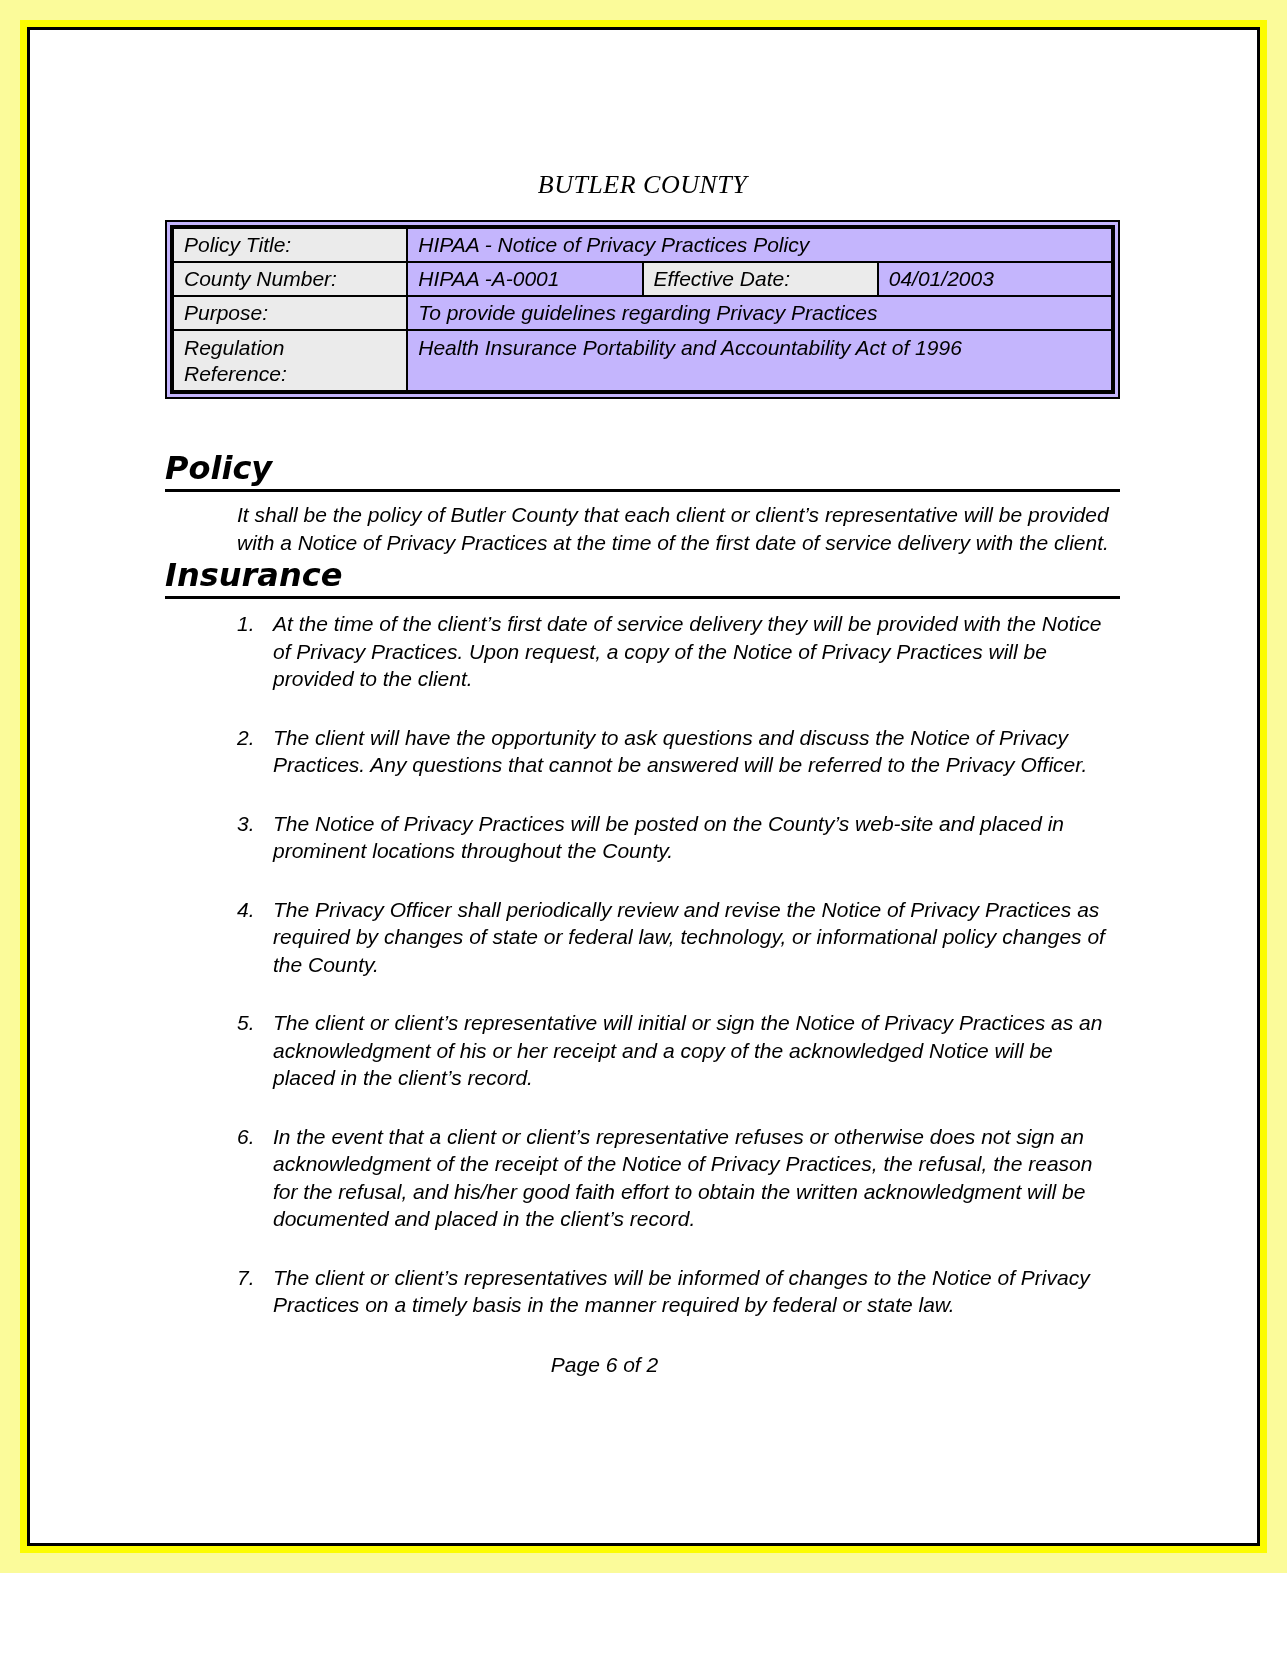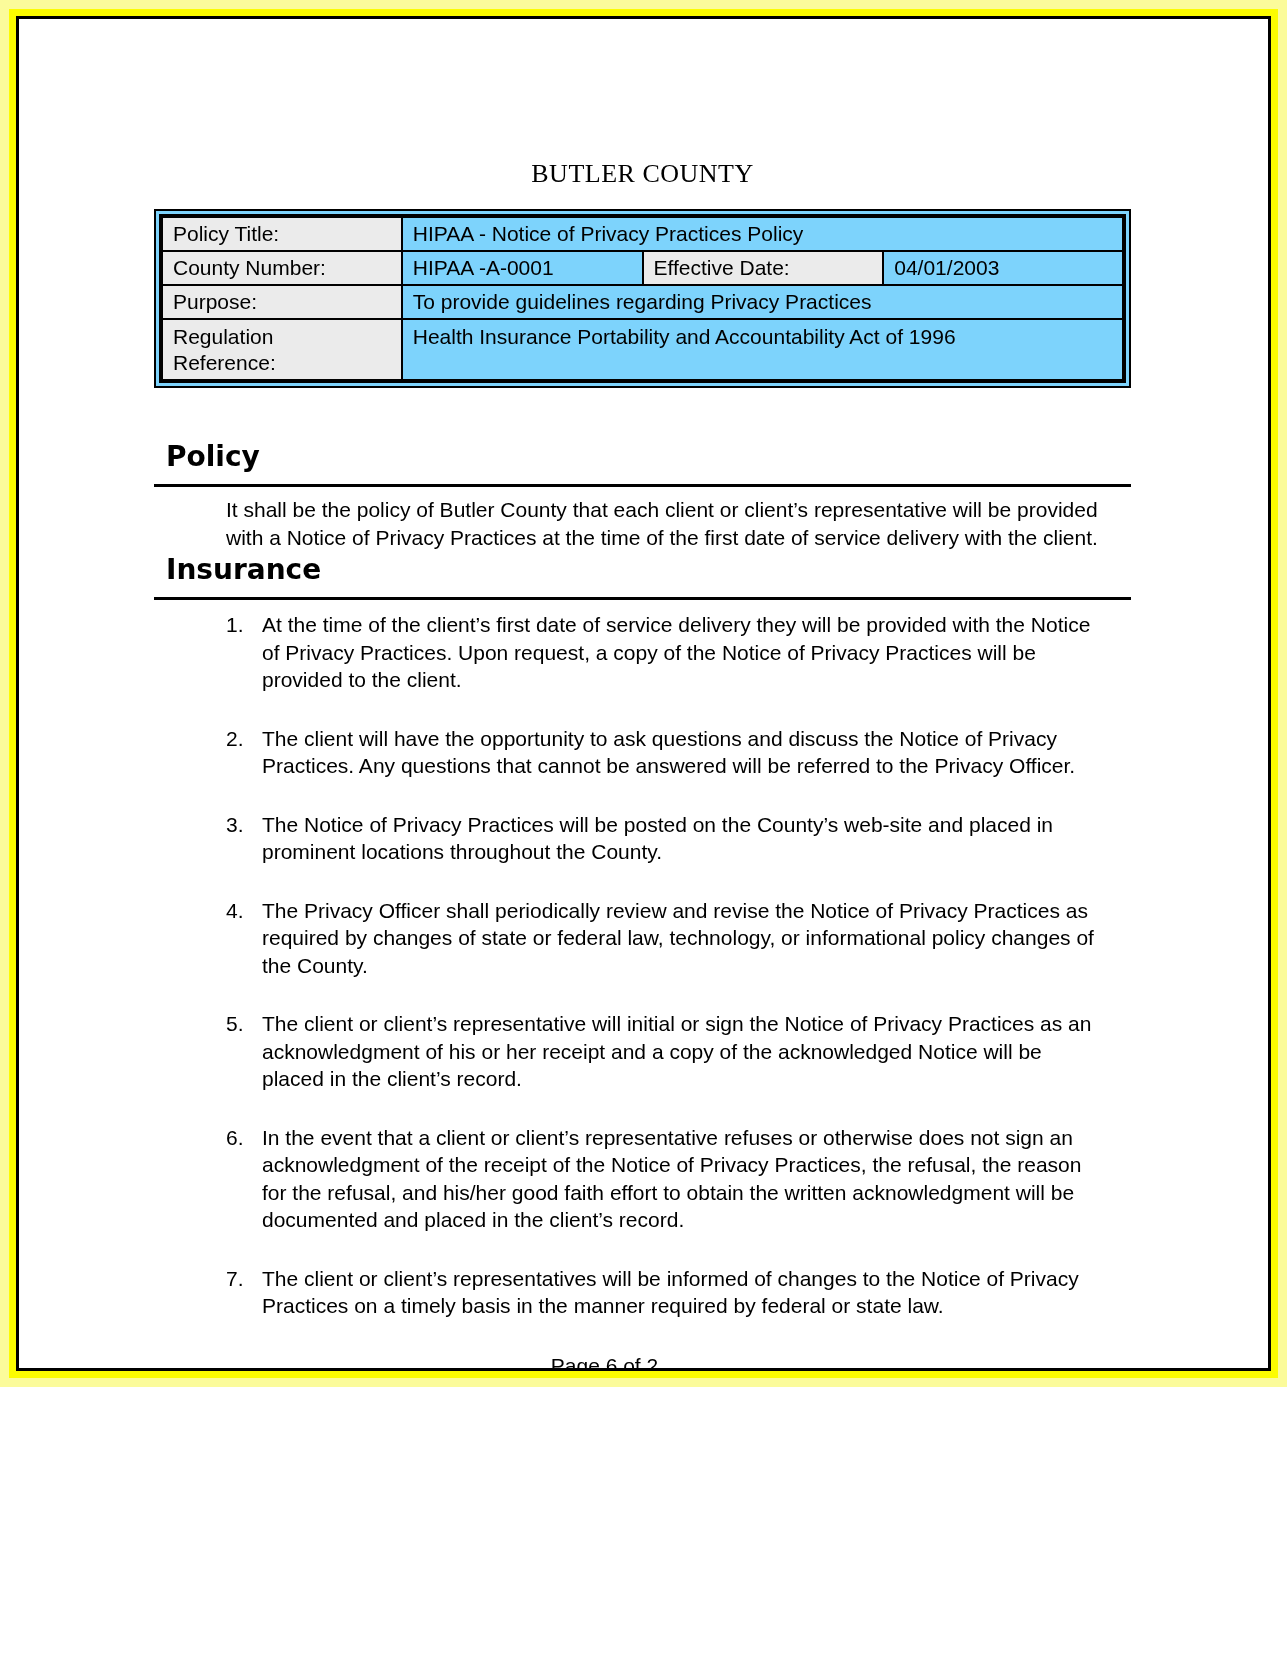--- a/index.html
+++ b/index.html
@@ -6,9 +6,10 @@
   html, body { margin: 0; padding: 0; background: #fff; }
 
   .frame-outer {
-    width: 1287px; height: 1387px;
+    width: 1287px; height: 1573px;
     background: #fbfb9a;            
-    padding: 9px;
+    padding: 20px;
+    font-style: italic;
   }
   .frame-yellow {
     width: 100%; height: 100%;

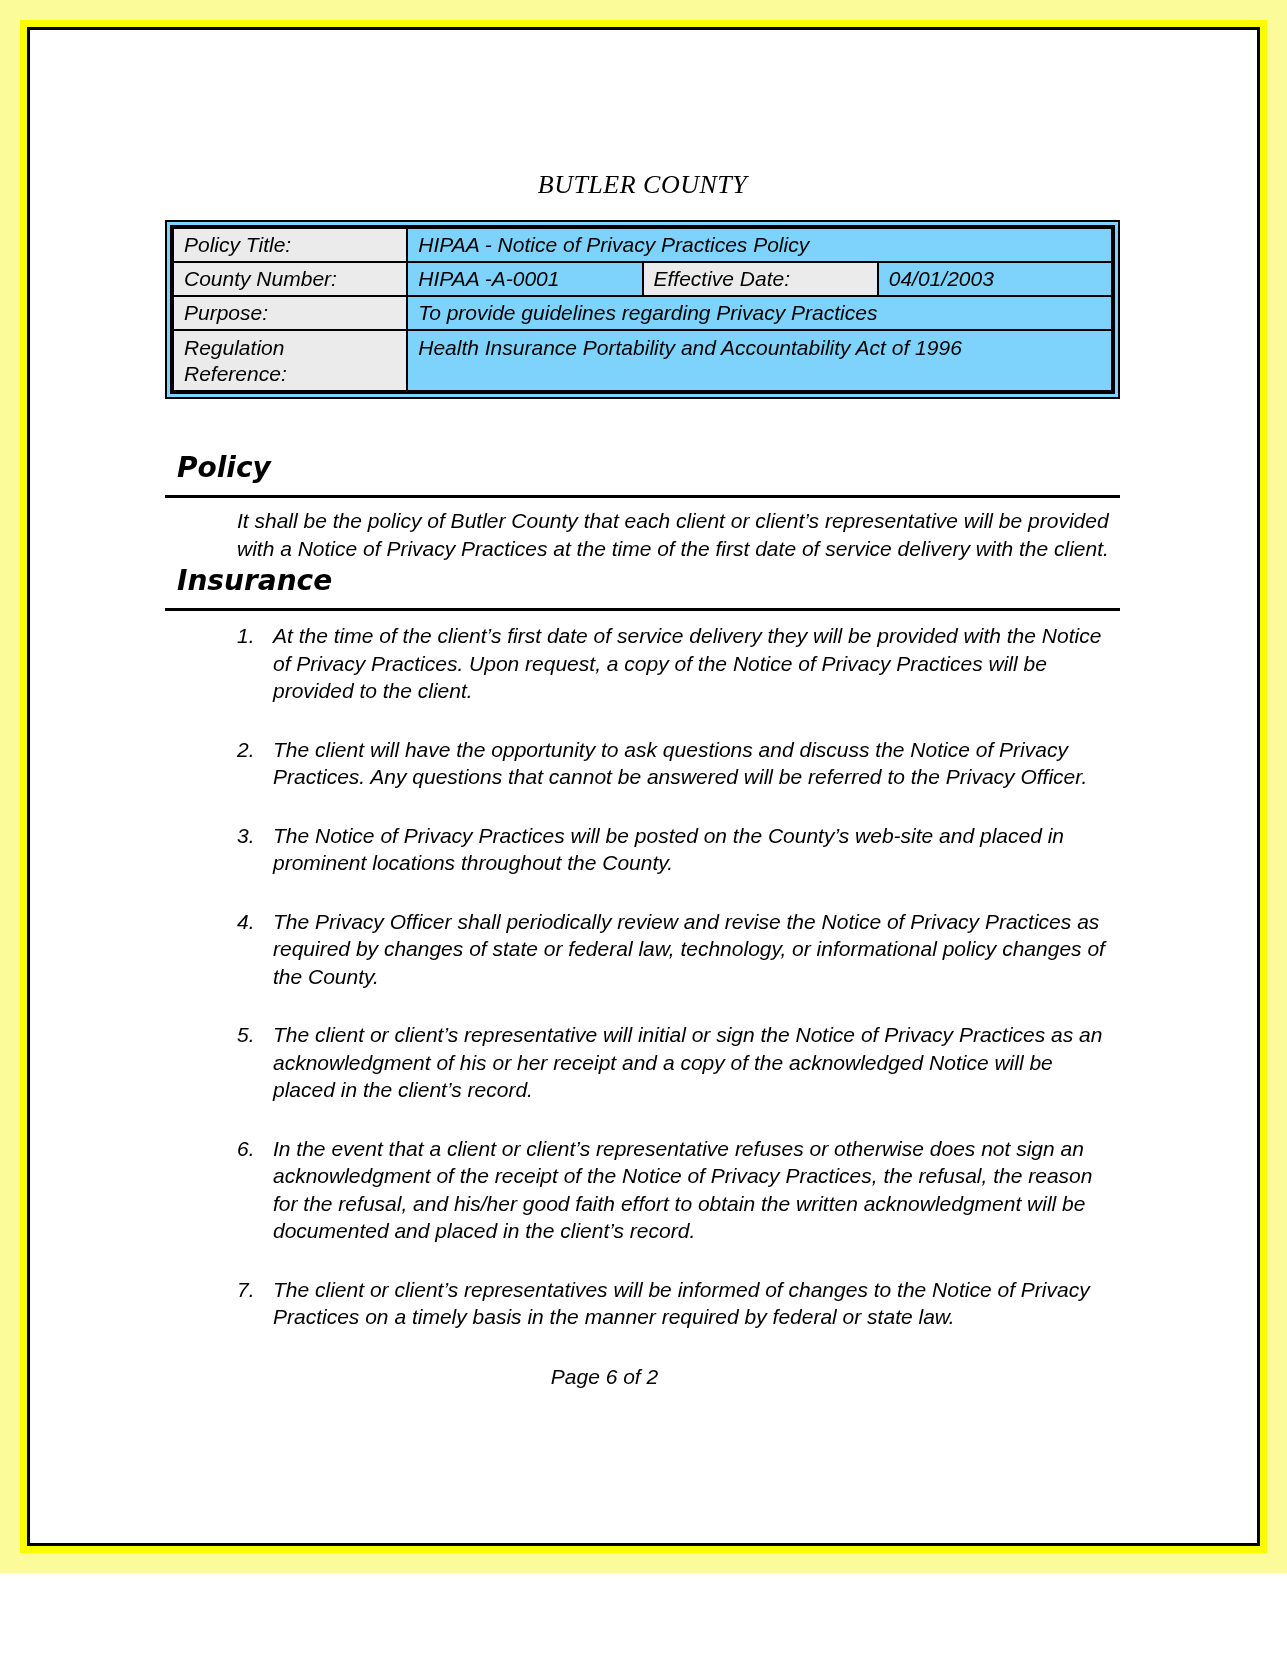--- a/index.html
+++ b/index.html
@@ -44,7 +44,7 @@
   .tbl-wrap {
     border: 2px solid #000;
     padding: 3px;
-    background: #7dd3fc;
+    background: #c4b5fd;
   }
   table.info {
     width: 100%;

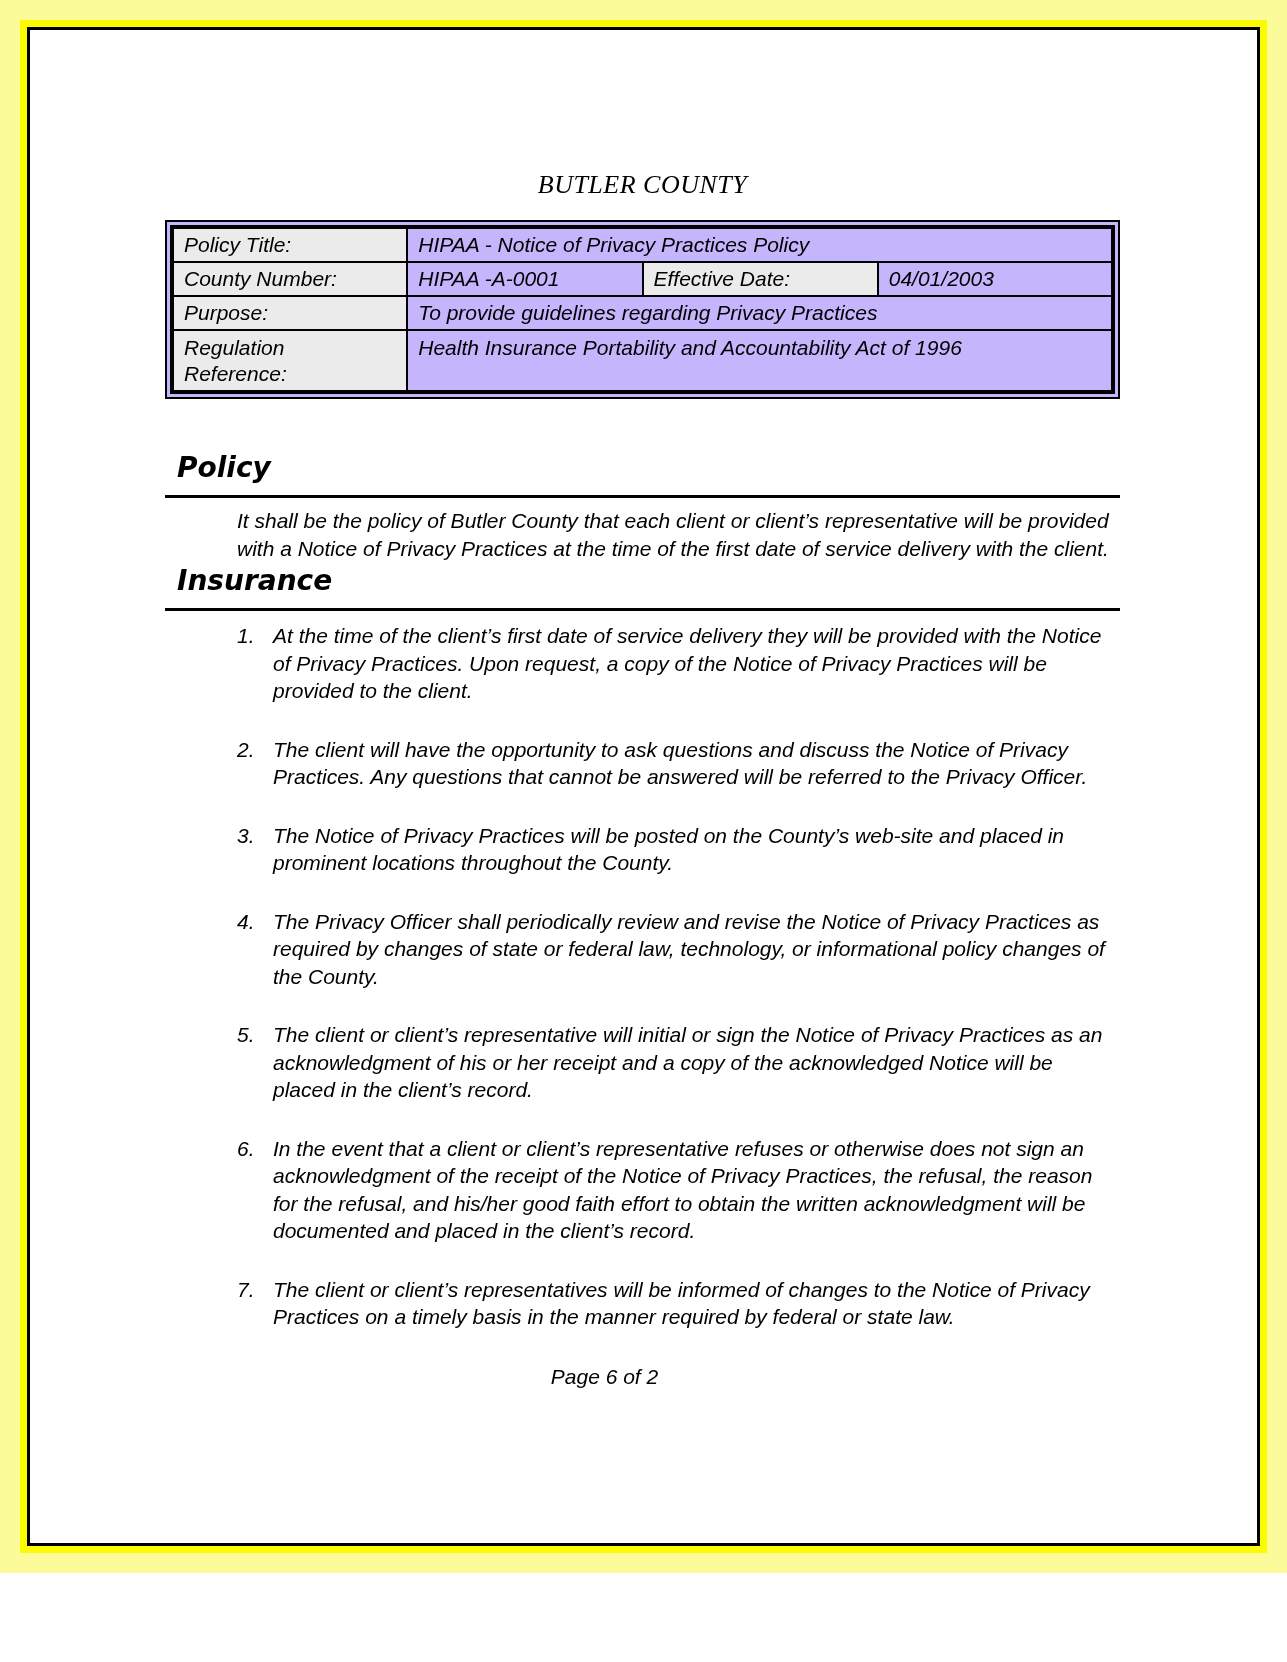--- a/index.html
+++ b/index.html
@@ -70,9 +70,9 @@
   h2.sec {
     font-family: "DejaVu Sans", sans-serif;
     font-weight: bold;
-    font-size: 28px;
+    font-size: 32px;
     line-height: 30px;
-    margin: 12px;
+    margin: 0;
   }
   h2.sec.first { margin-top: 54px; }
   h2.sec.second { margin-top: 4px; }

